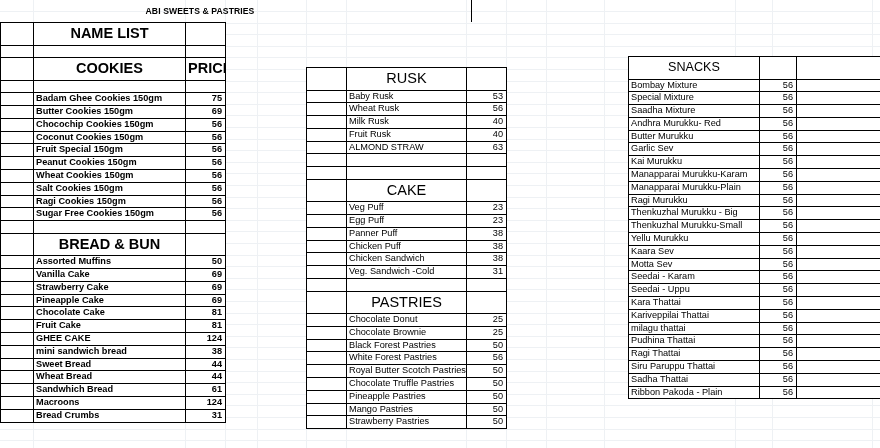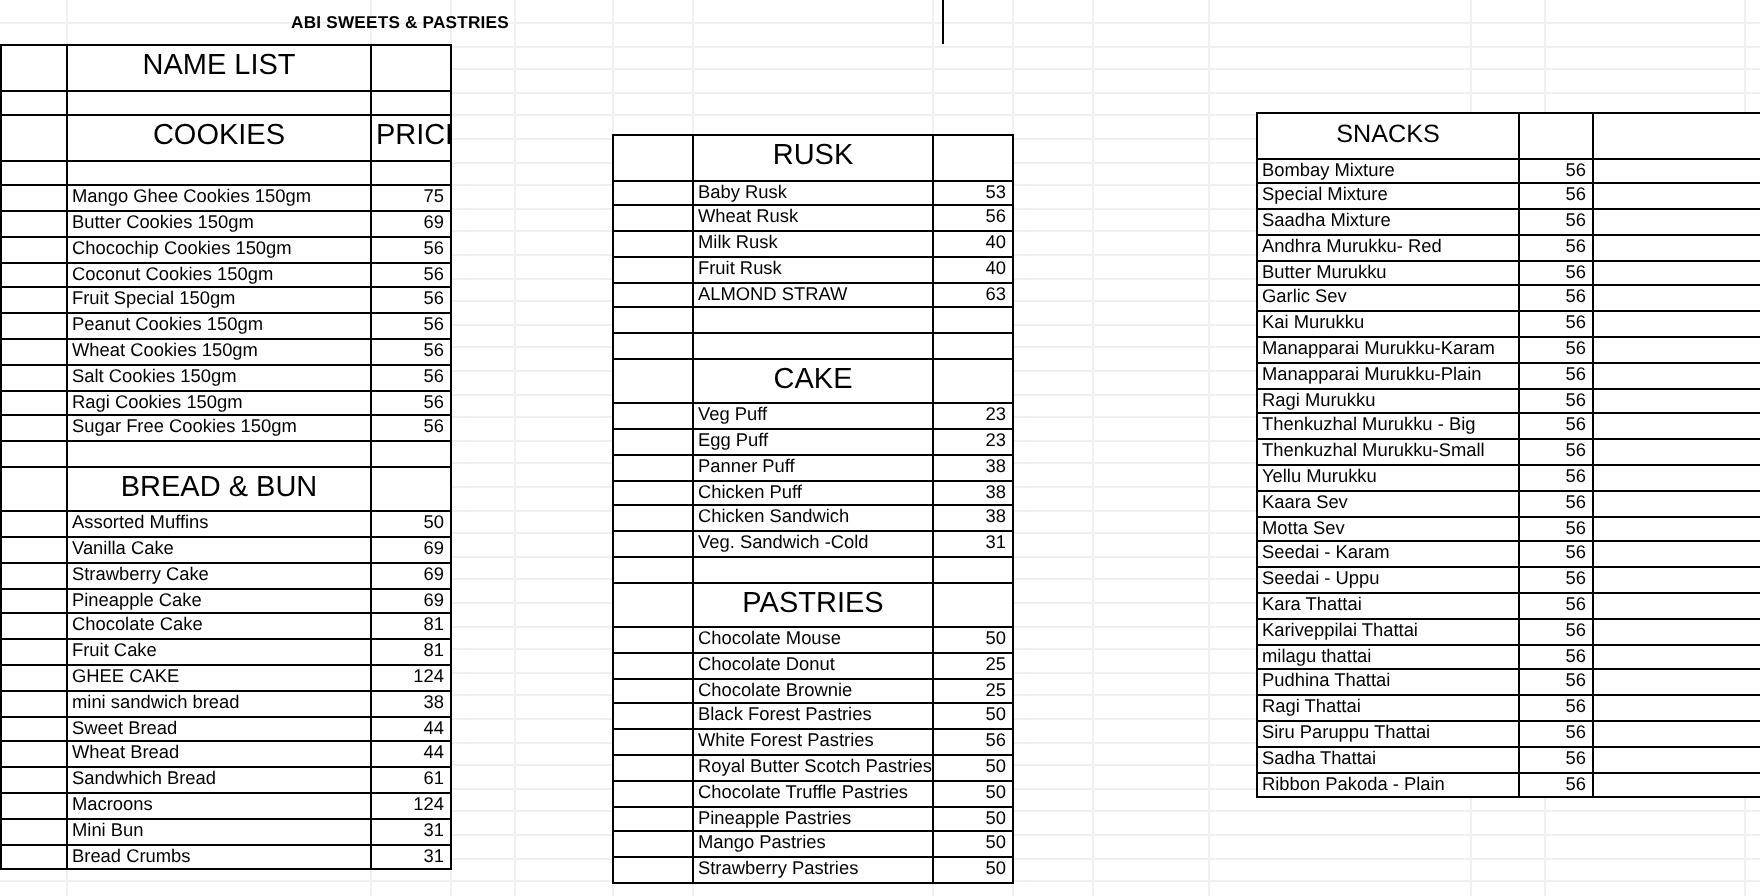--- a/index.html
+++ b/index.html
@@ -125,7 +125,7 @@
     <div class="rightline"></div>
   </div>
 
-  <table class="block" id="left-block" style="left:0px;top:22px;width:472px;">
+  <table class="block" id="left-block" style="left:0px;top:22px;width:472px;font-weight:bold;">
     <colgroup>
       <col style="width:33px">
         <col style="width:152px">

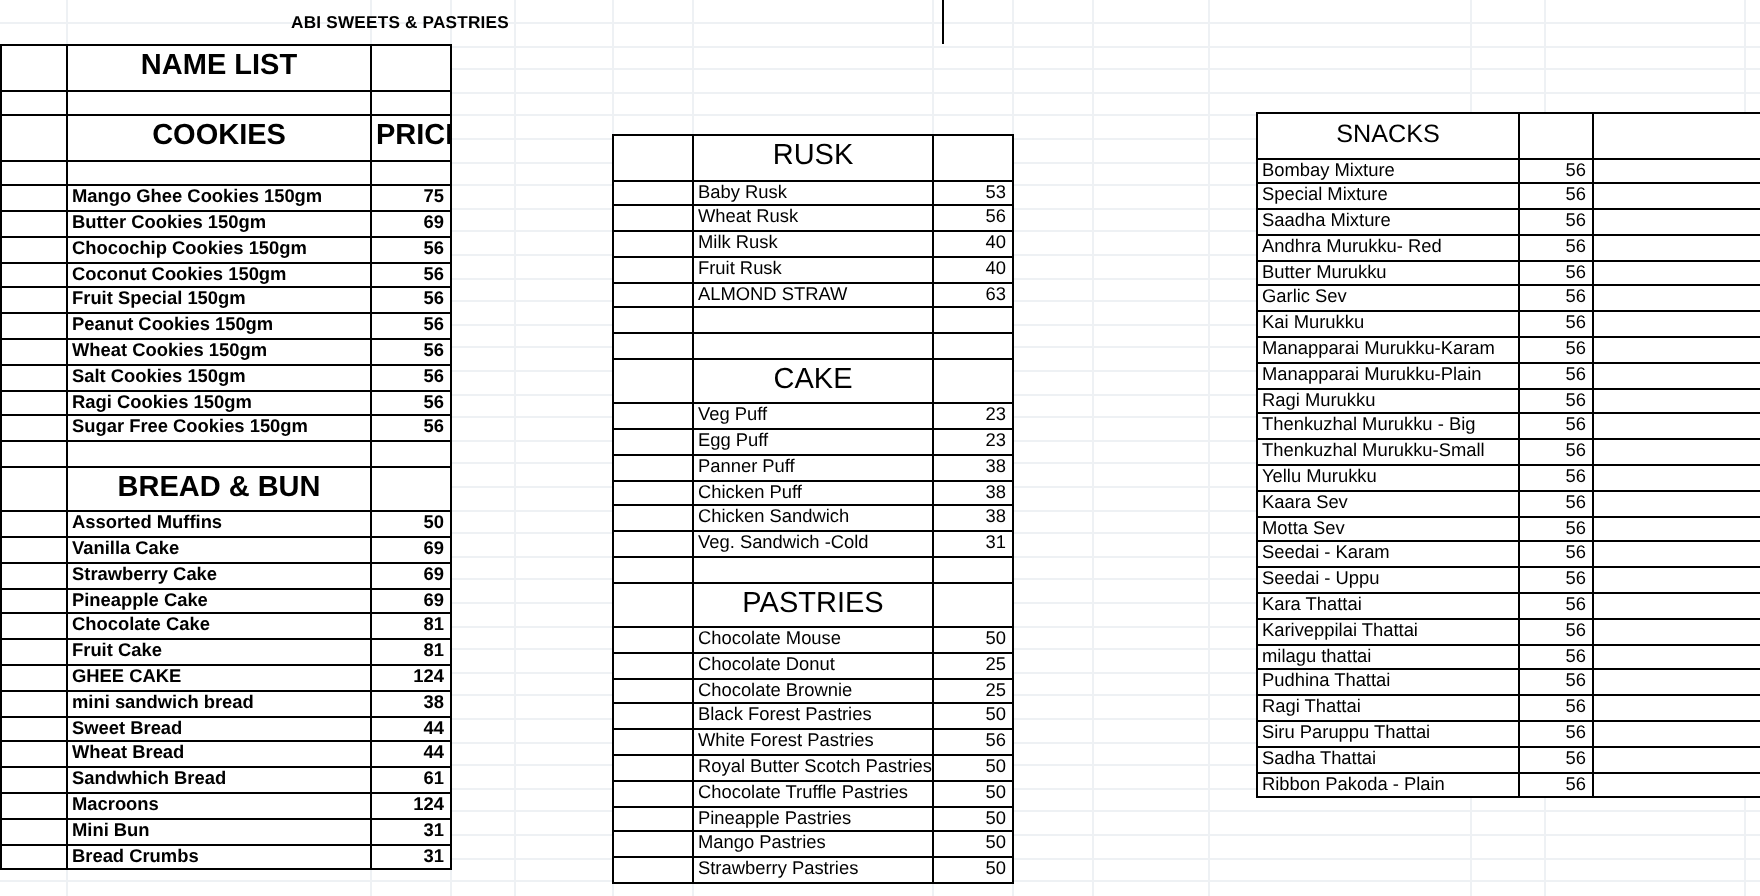--- a/index.html
+++ b/index.html
@@ -159,7 +159,7 @@
         </tr>
         <tr class="tall">
           <td class="empty"></td>
-          <td class="item">Mango Ghee Cookies  150gm</td>
+          <td class="item">Badam Ghee Cookies  150gm</td>
           <td class="price">75</td>
           <td class="nb"></td>
         </tr>

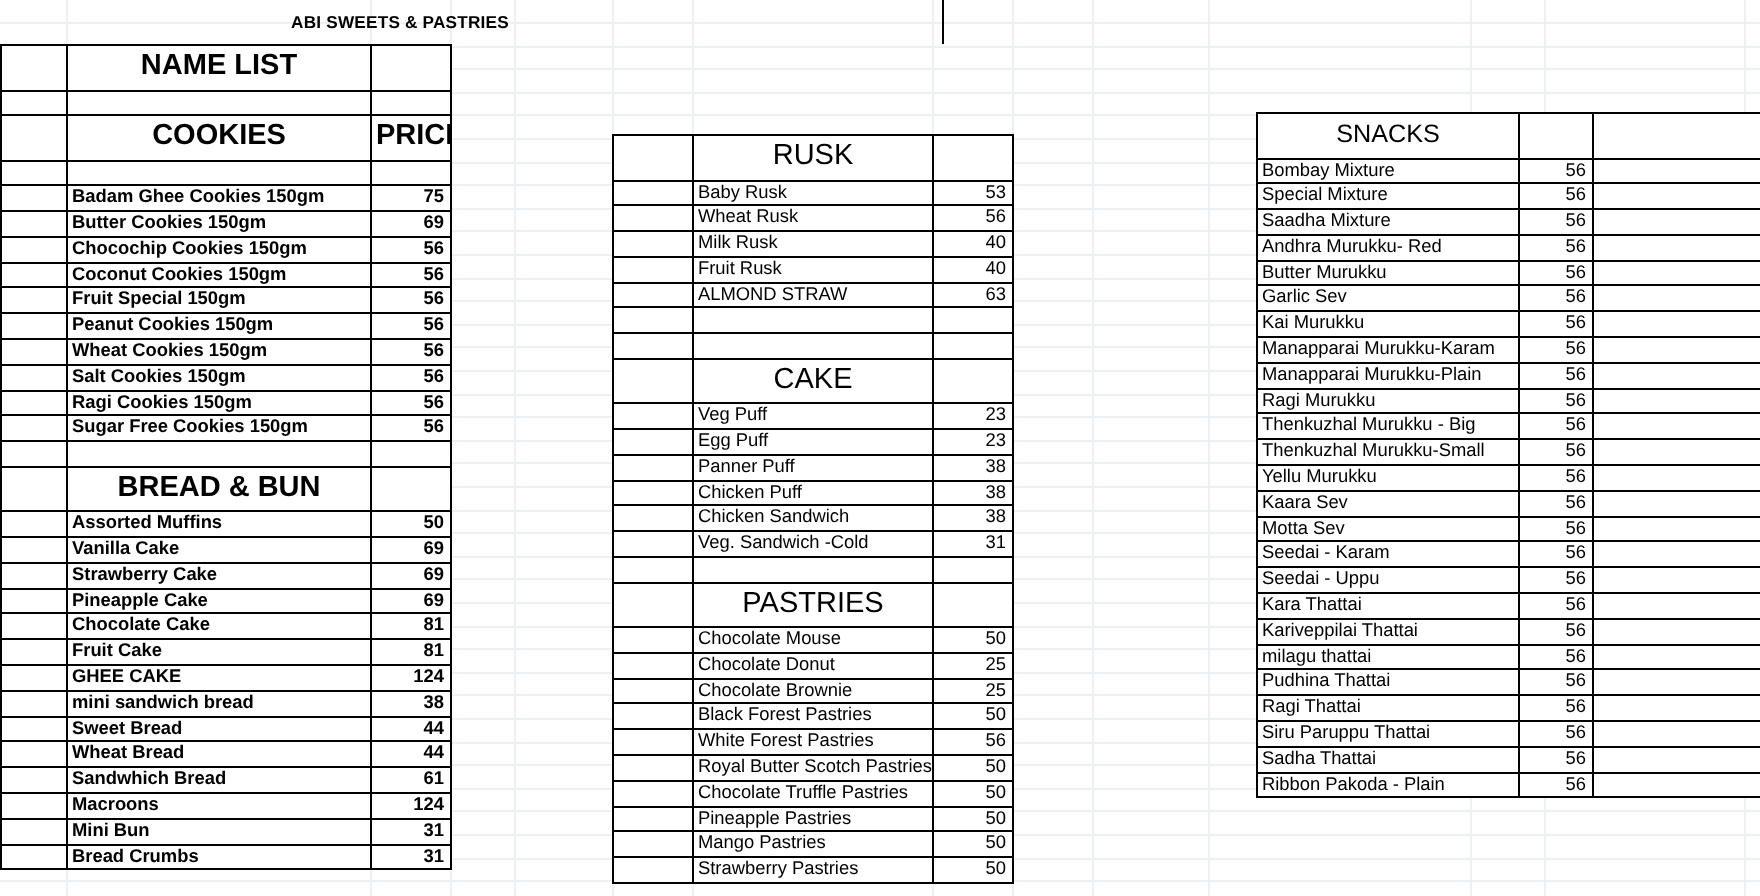--- a/index.html
+++ b/index.html
@@ -410,11 +410,6 @@
         </tr>
         <tr class="tall">
           <td class="empty"></td>
-          <td class="item">Chocolate Mouse</td>
-          <td class="price">50</td>
-        </tr>
-        <tr class="tall">
-          <td class="empty"></td>
           <td class="item">Chocolate Donut</td>
           <td class="price">25</td>
         </tr>

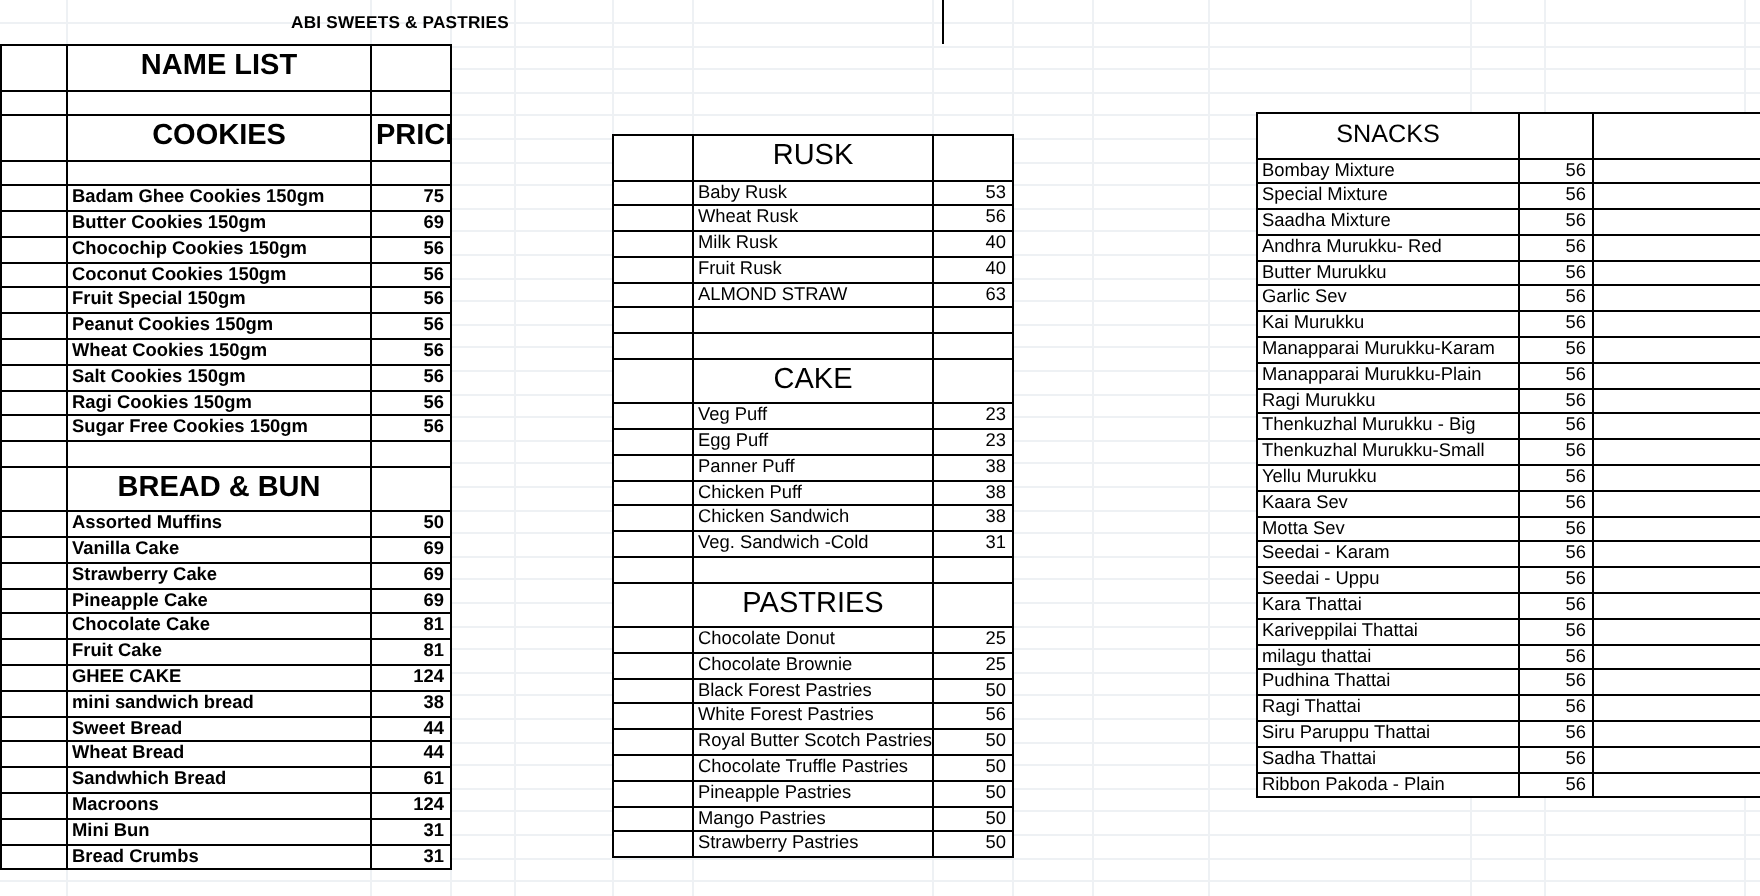--- a/index.html
+++ b/index.html
@@ -303,12 +303,6 @@
         </tr>
         <tr class="tall">
           <td class="empty"></td>
-          <td class="item">Mini Bun</td>
-          <td class="price">31</td>
-          <td class="nb"></td>
-        </tr>
-        <tr class="tall">
-          <td class="empty"></td>
           <td class="item">Bread Crumbs</td>
           <td class="price">31</td>
           <td class="nb"></td>

